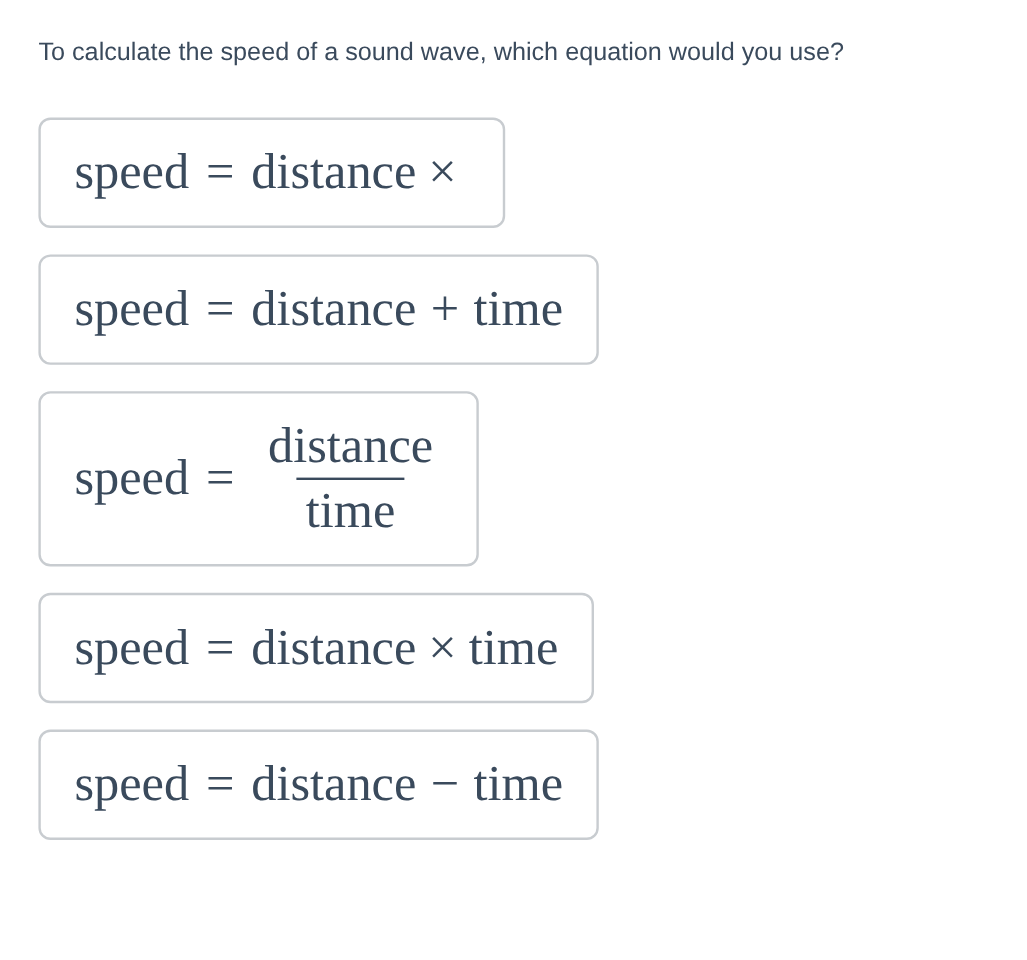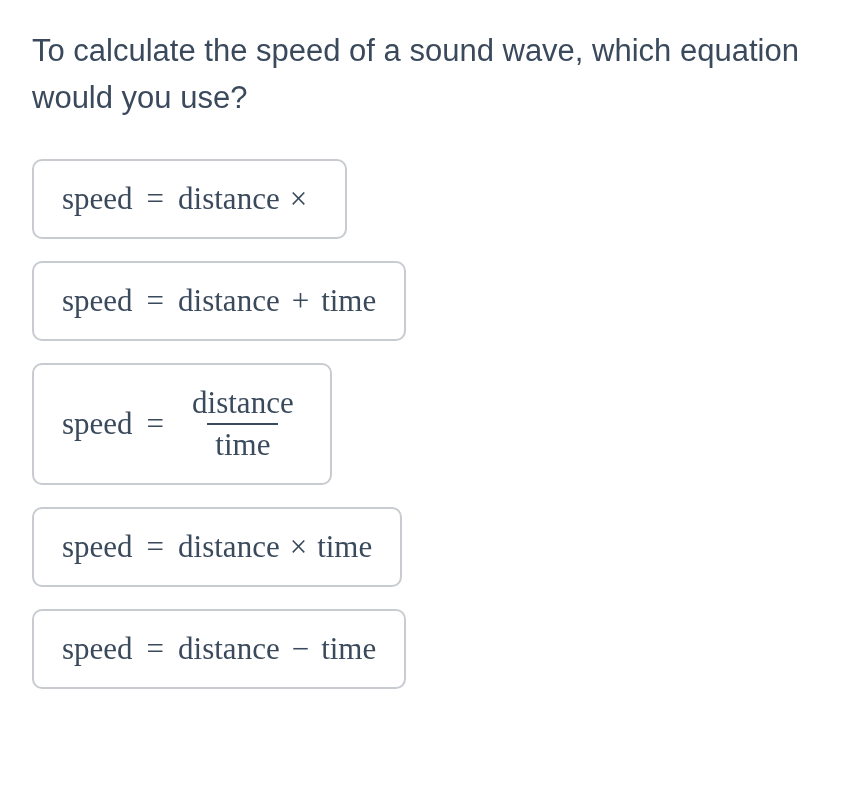--- a/index.html
+++ b/index.html
@@ -15,7 +15,7 @@
       color: #3a4a5c;
     }
     .question-text {
-      font-size: 31px;
+      font-size: 21px;
       line-height: 1.5;
       color: #3a4a5c;
       margin-bottom: 38px;

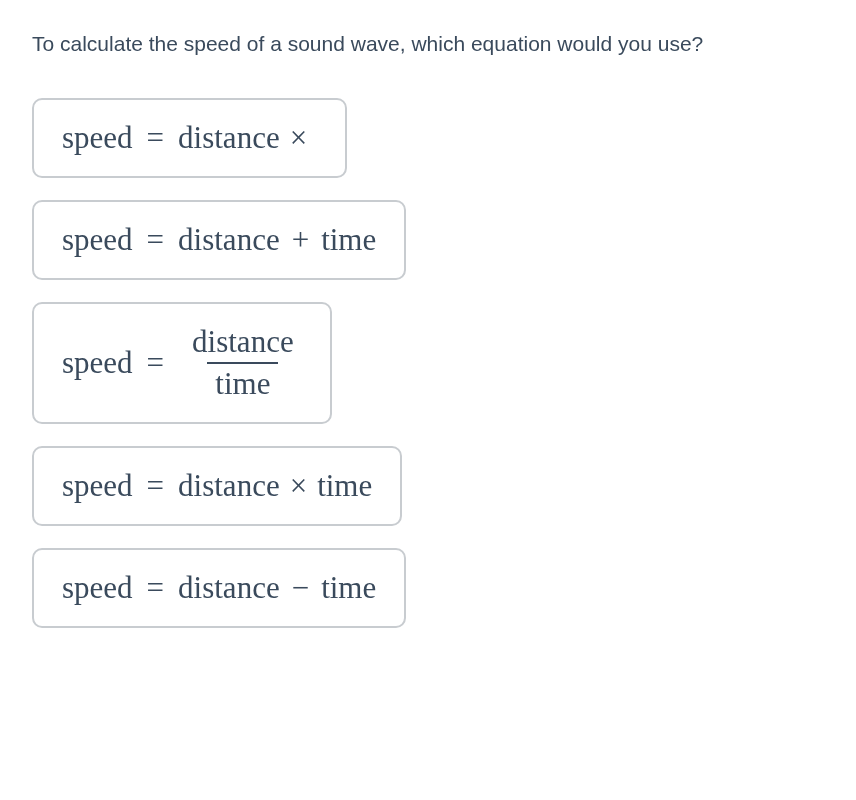--- a/index.html
+++ b/index.html
@@ -39,7 +39,7 @@
     }
     .math {
       font-family: 'Times New Roman', Times, serif;
-      font-size: 31px;
+      font-size: 42px;
       color: #3a4a5c;
       display: flex;
       align-items: center;

